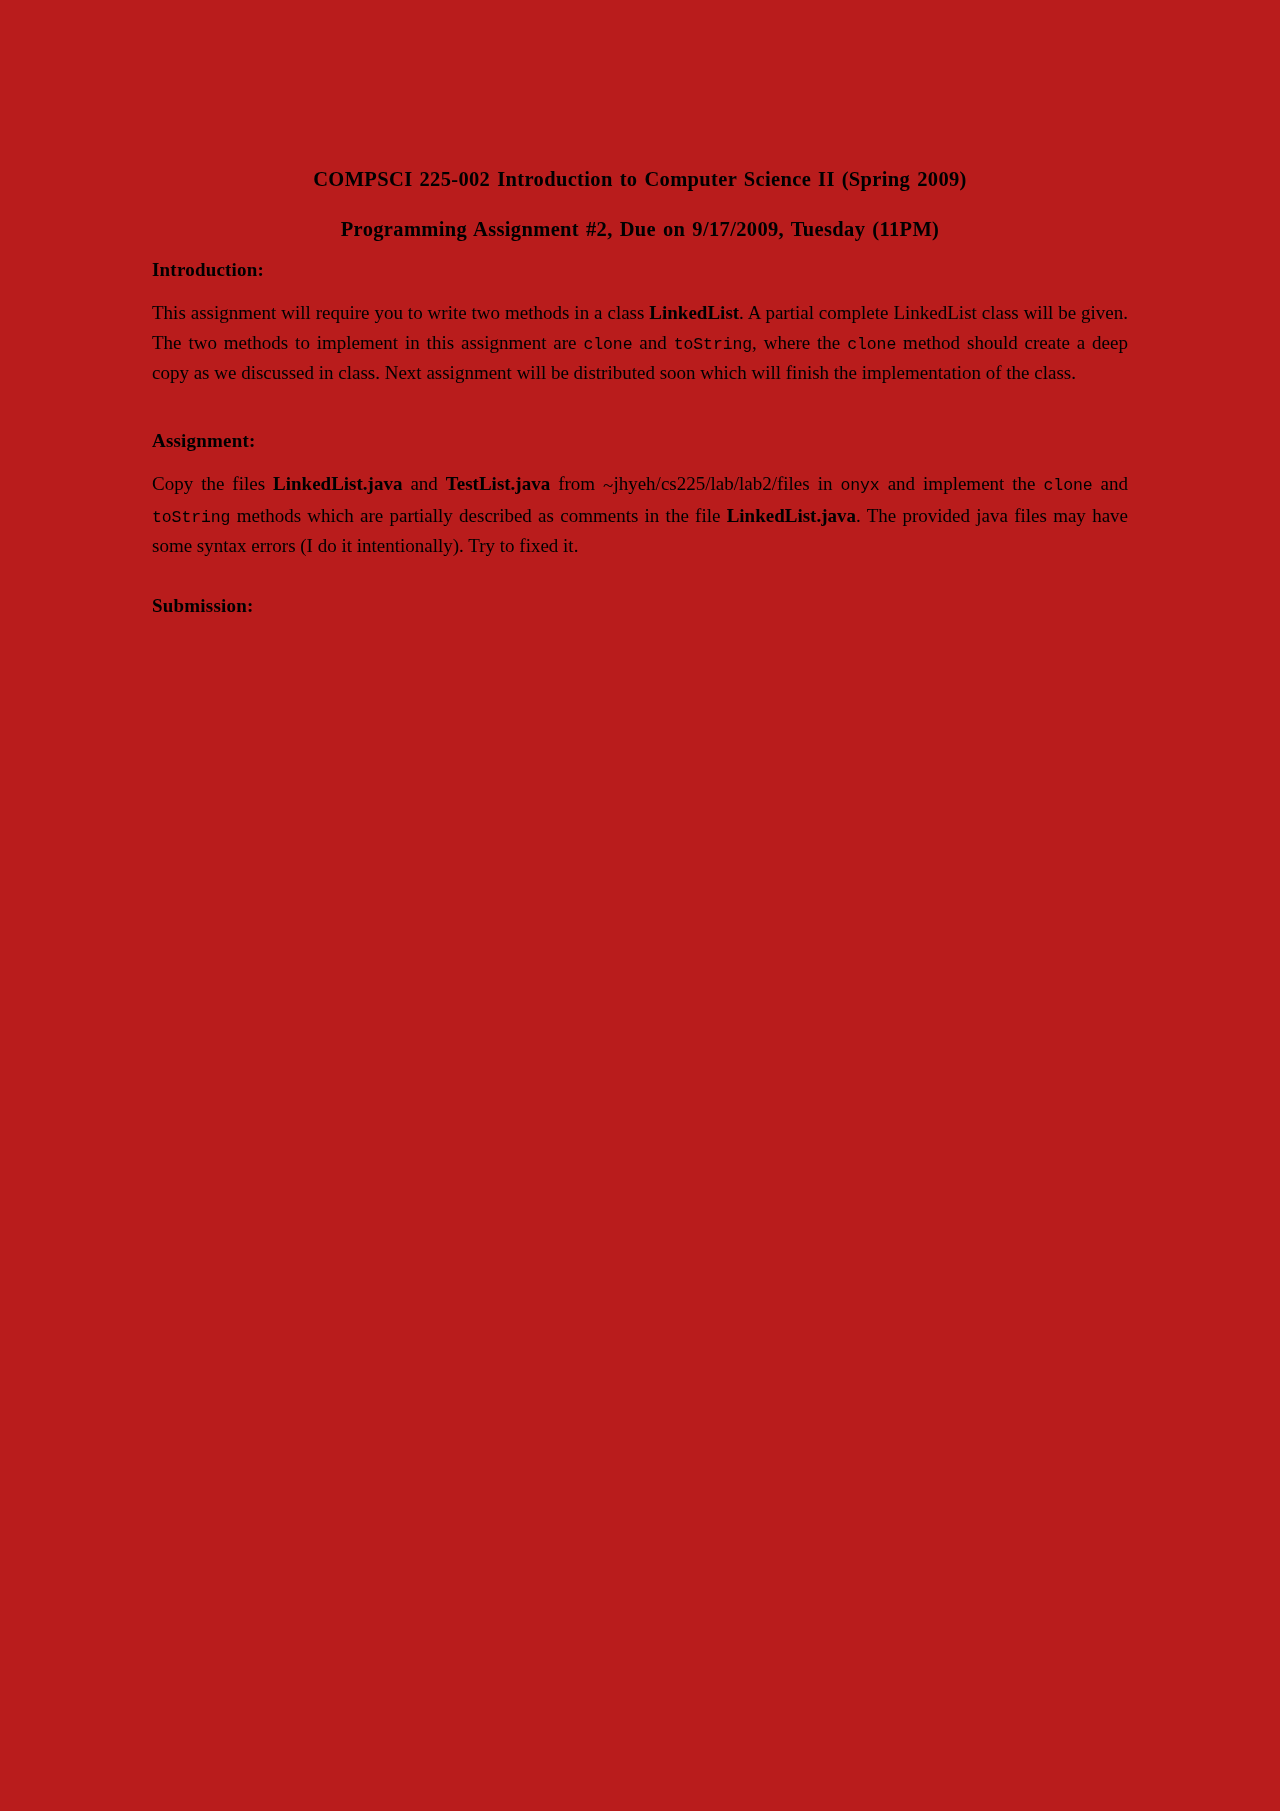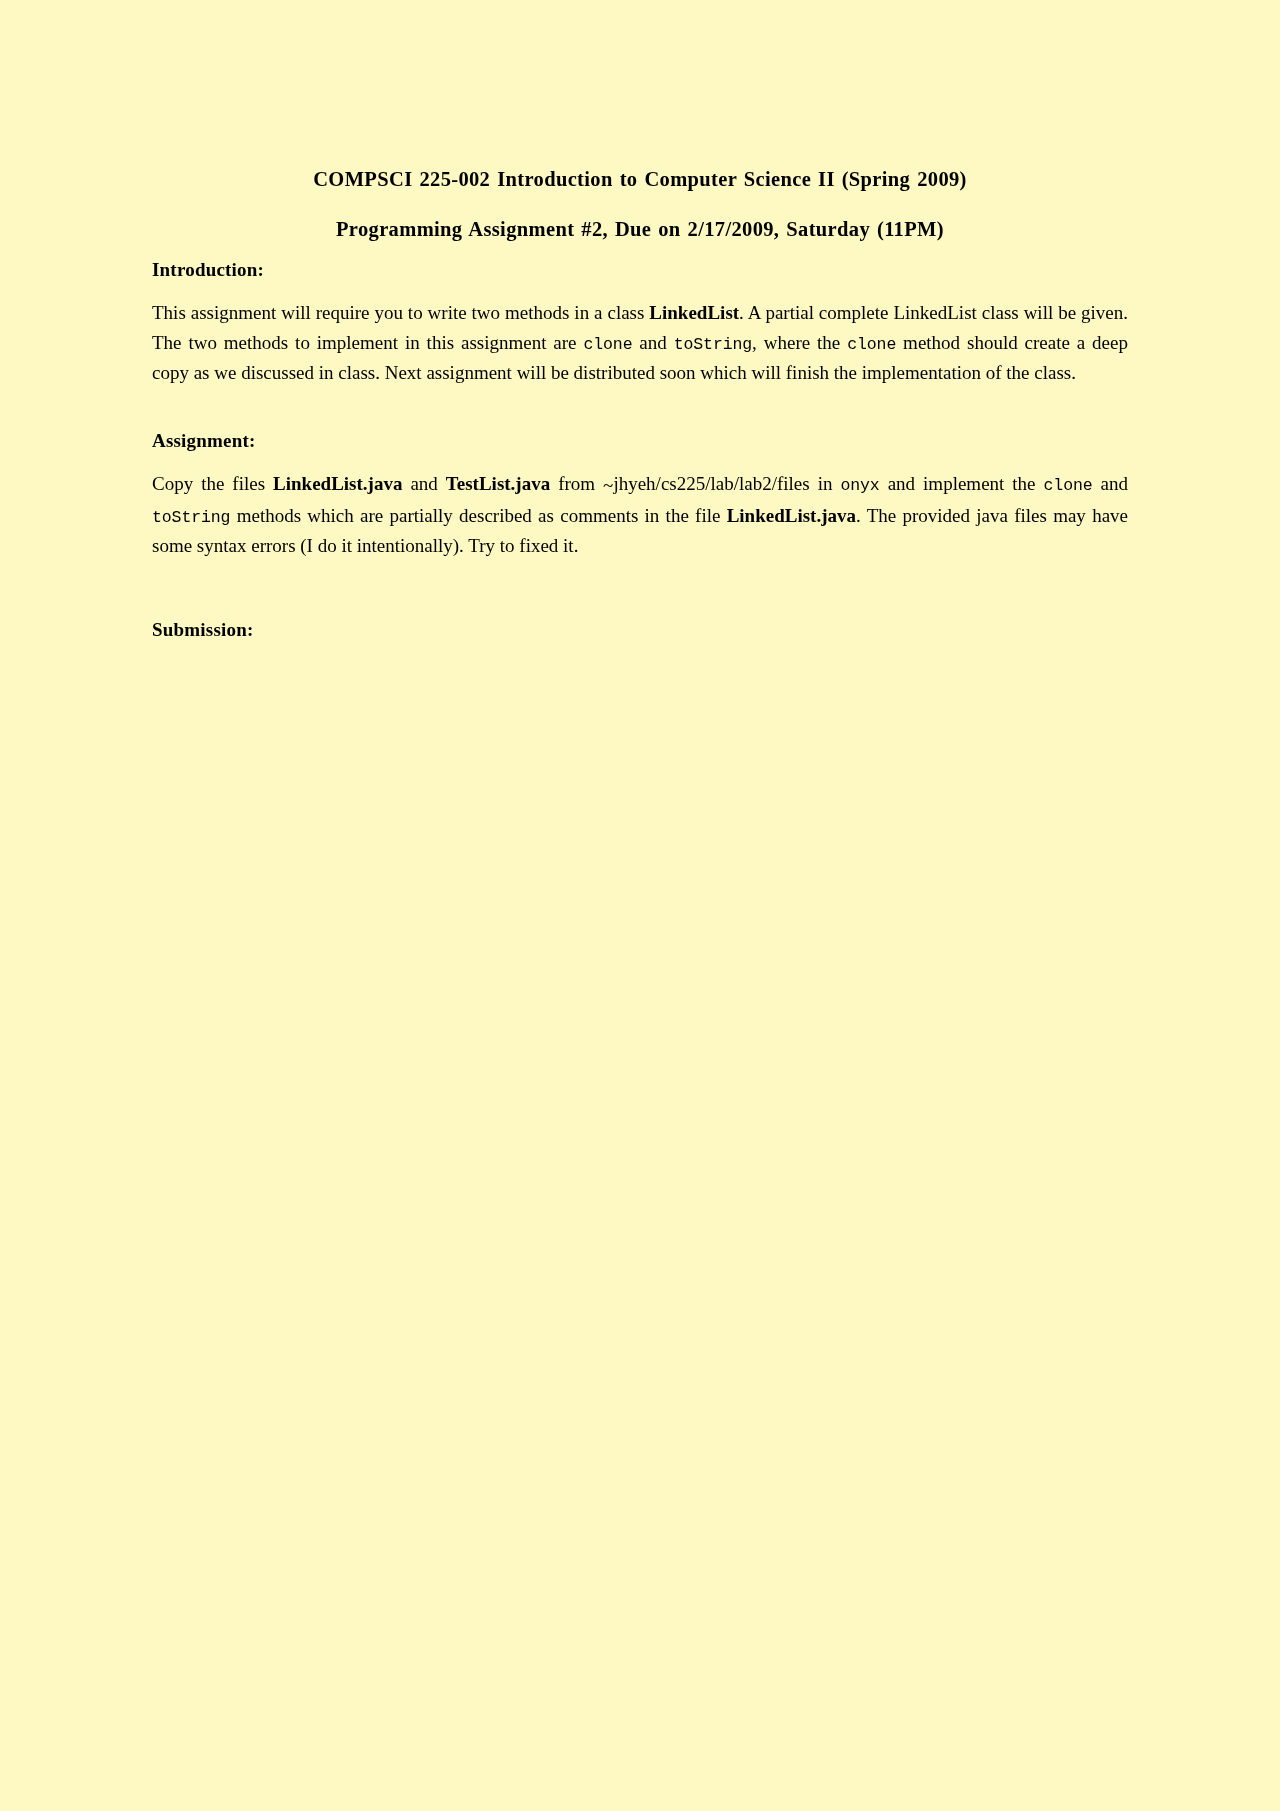--- a/index.html
+++ b/index.html
@@ -17,7 +17,7 @@
     width: 1280px;
     height: 1811px;
     margin: 0 auto;
-    background: #fef9c3;
+    background: #b91c1c;
     overflow: hidden;
   }
   .content {

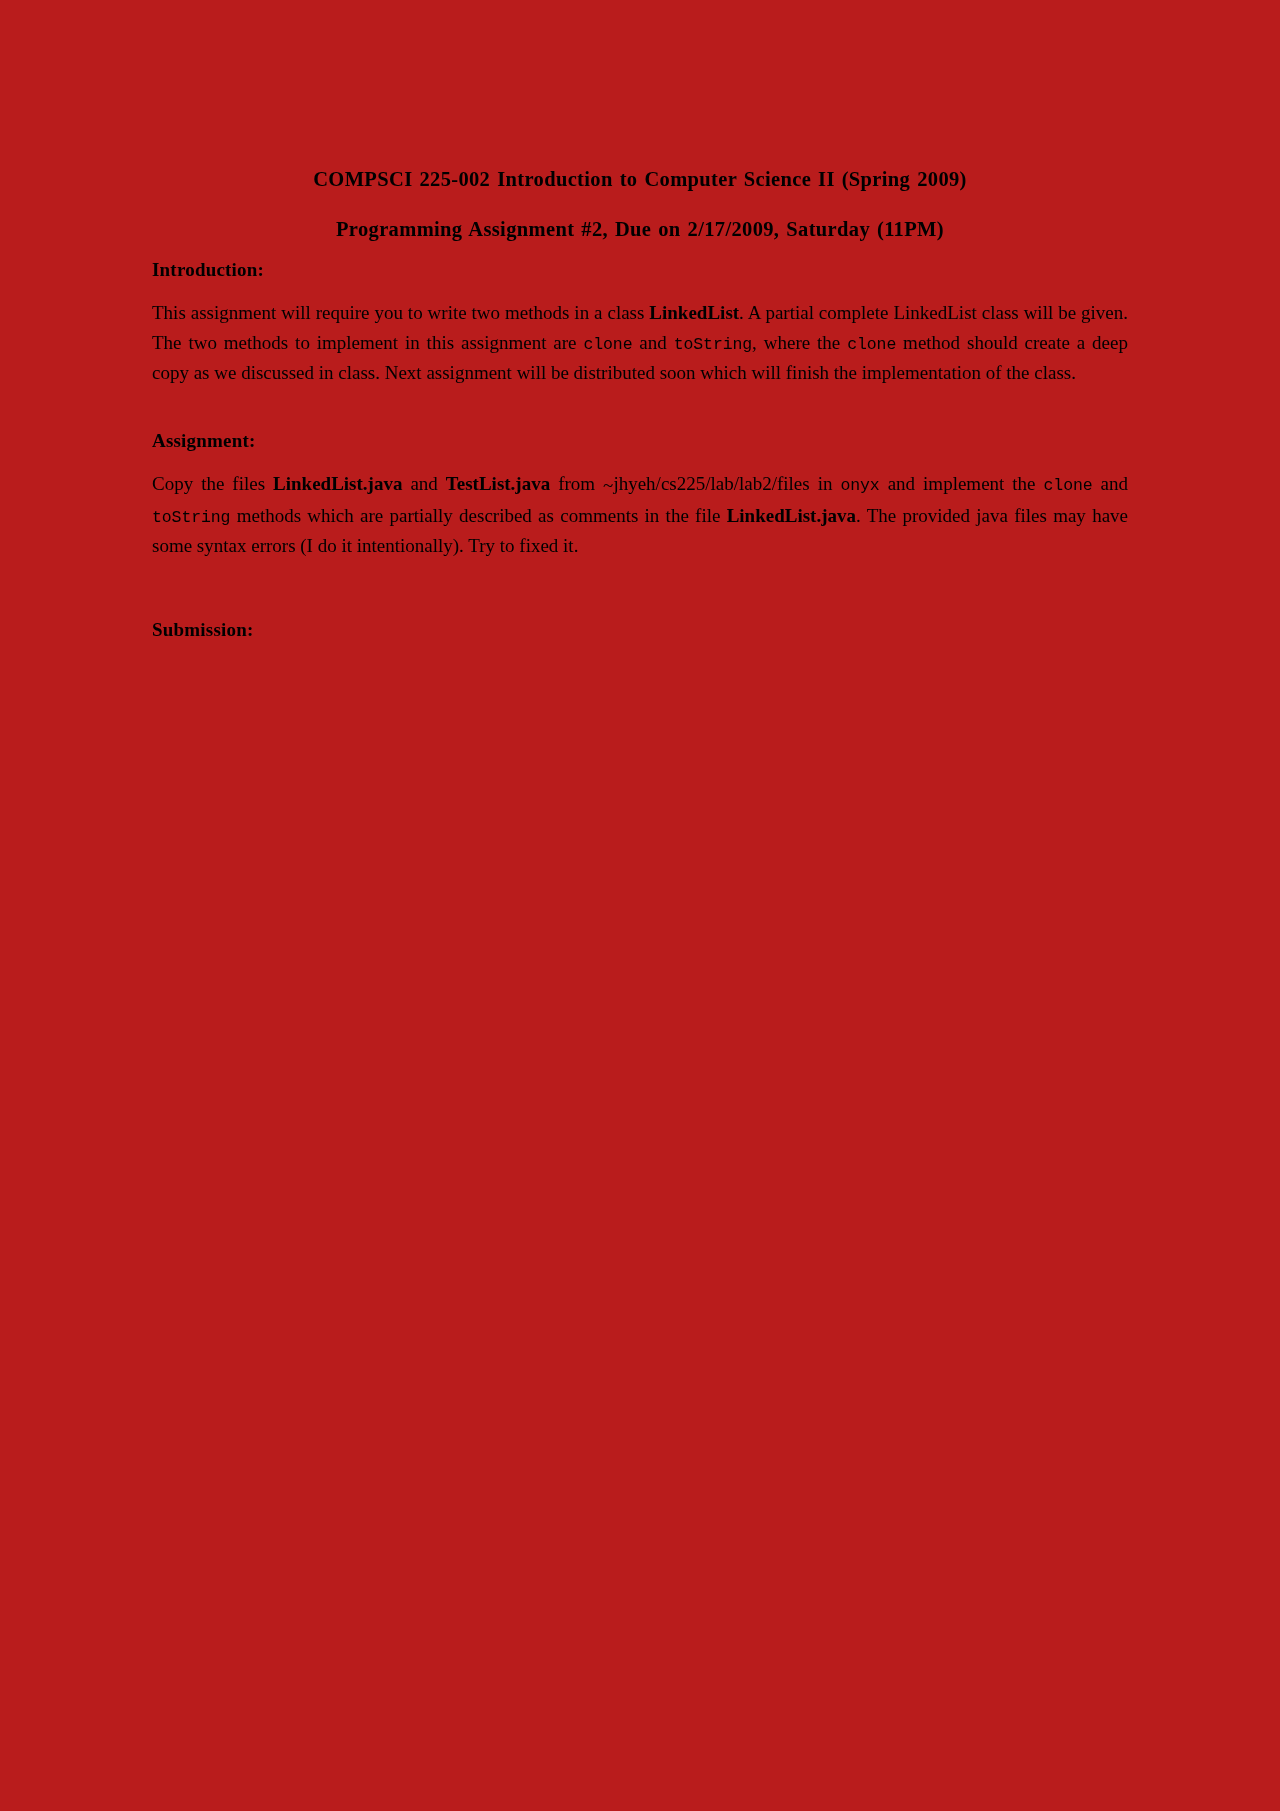--- a/index.html
+++ b/index.html
@@ -89,7 +89,7 @@
 
     <h1 class="doc-title line1">COMPSCI 225-002 Introduction to Computer Science II (Spring 2009)</h1>
 
-    <h1 class="doc-title line2">Programming Assignment #2, Due on 2/17/2009, Saturday (11PM)</h1>
+    <h1 class="doc-title line2">Programming Assignment #2, Due on 9/17/2009, Tuesday (11PM)</h1>
 
     <h2 class="section-heading sec-intro">Introduction:</h2>
 

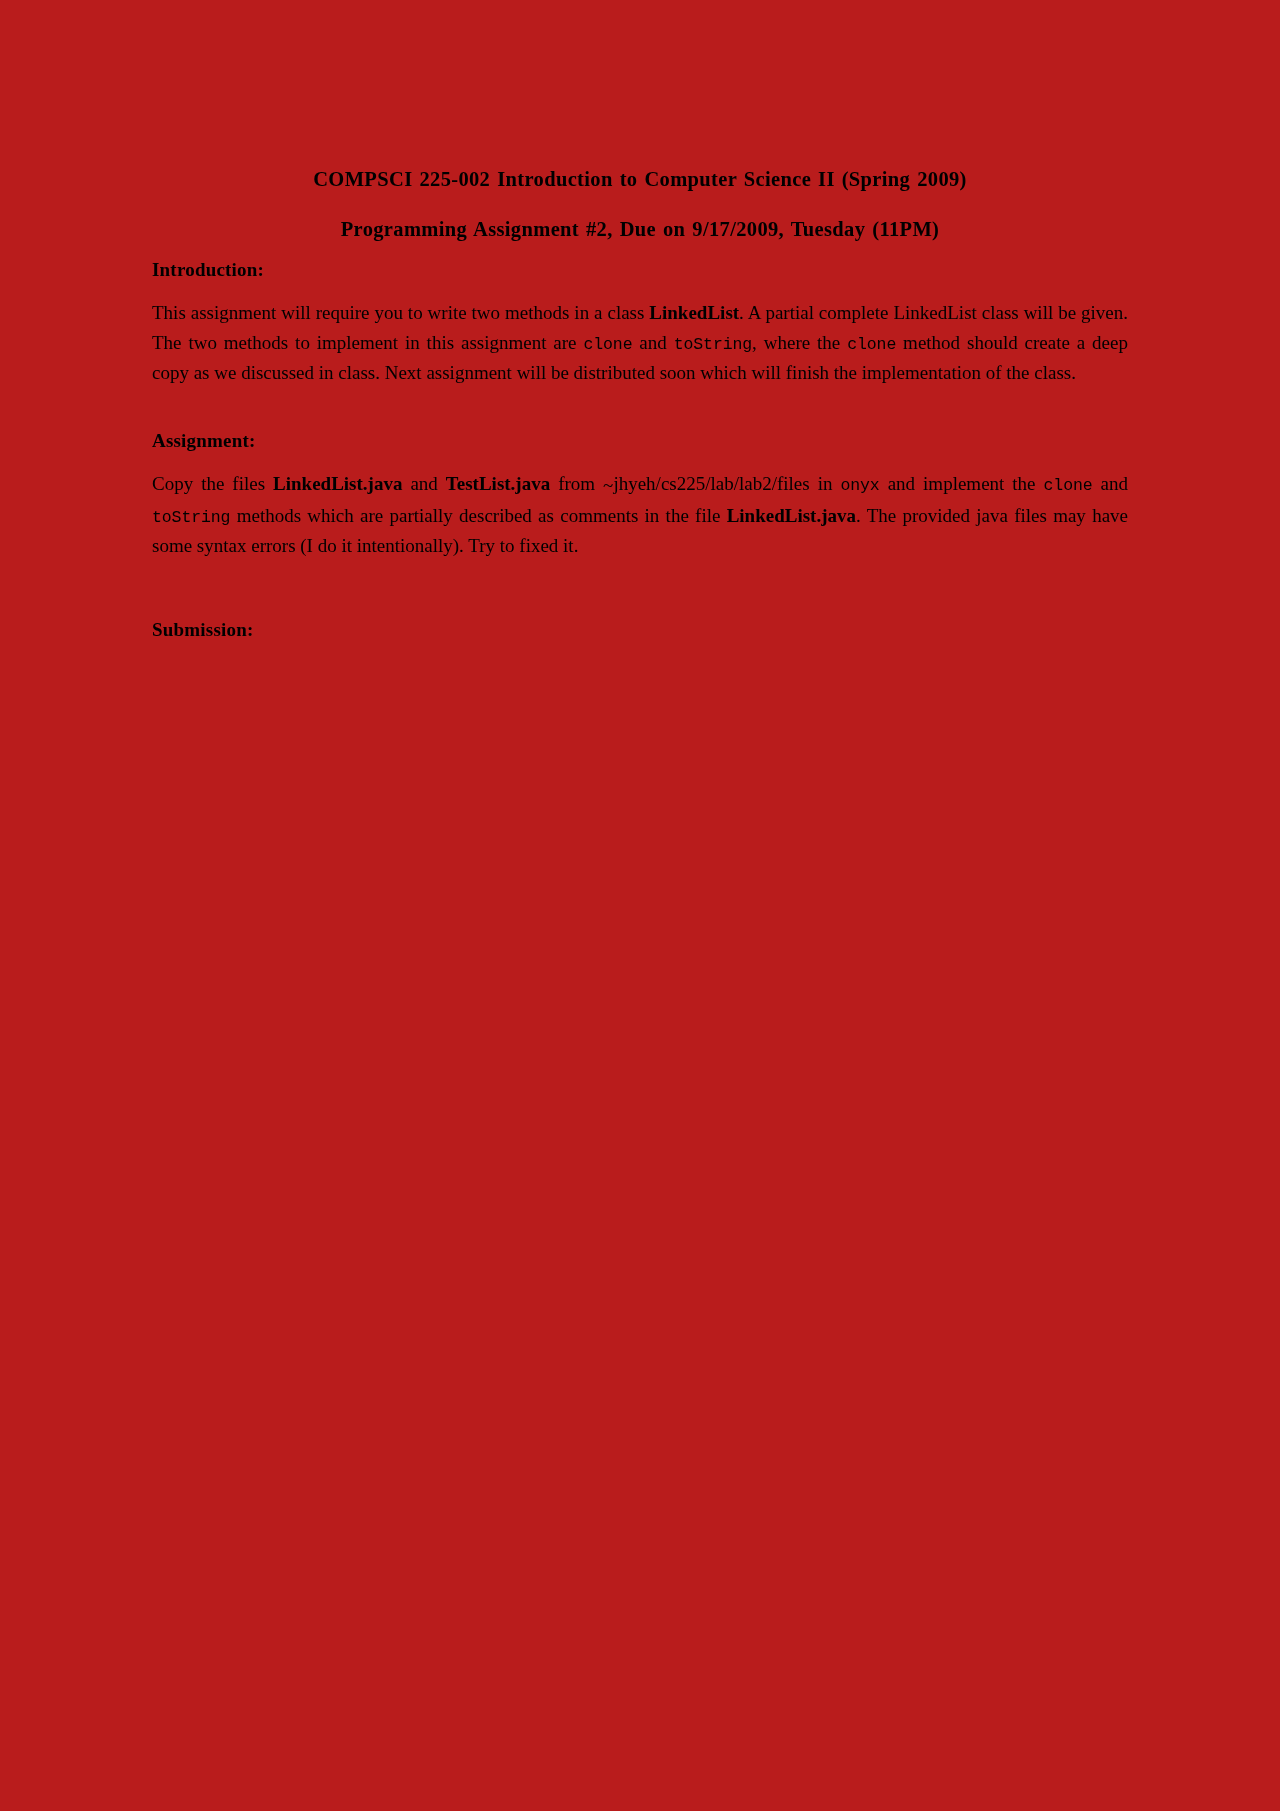--- a/index.html
+++ b/index.html
@@ -49,7 +49,7 @@
   }
   .sec-intro   { }
   .sec-desc    { margin-top: 42px; }
-  .sec-submit  { margin-top: 58px; }
+  .sec-submit  { margin-top: 34px; }
 
   
   .body-par {

